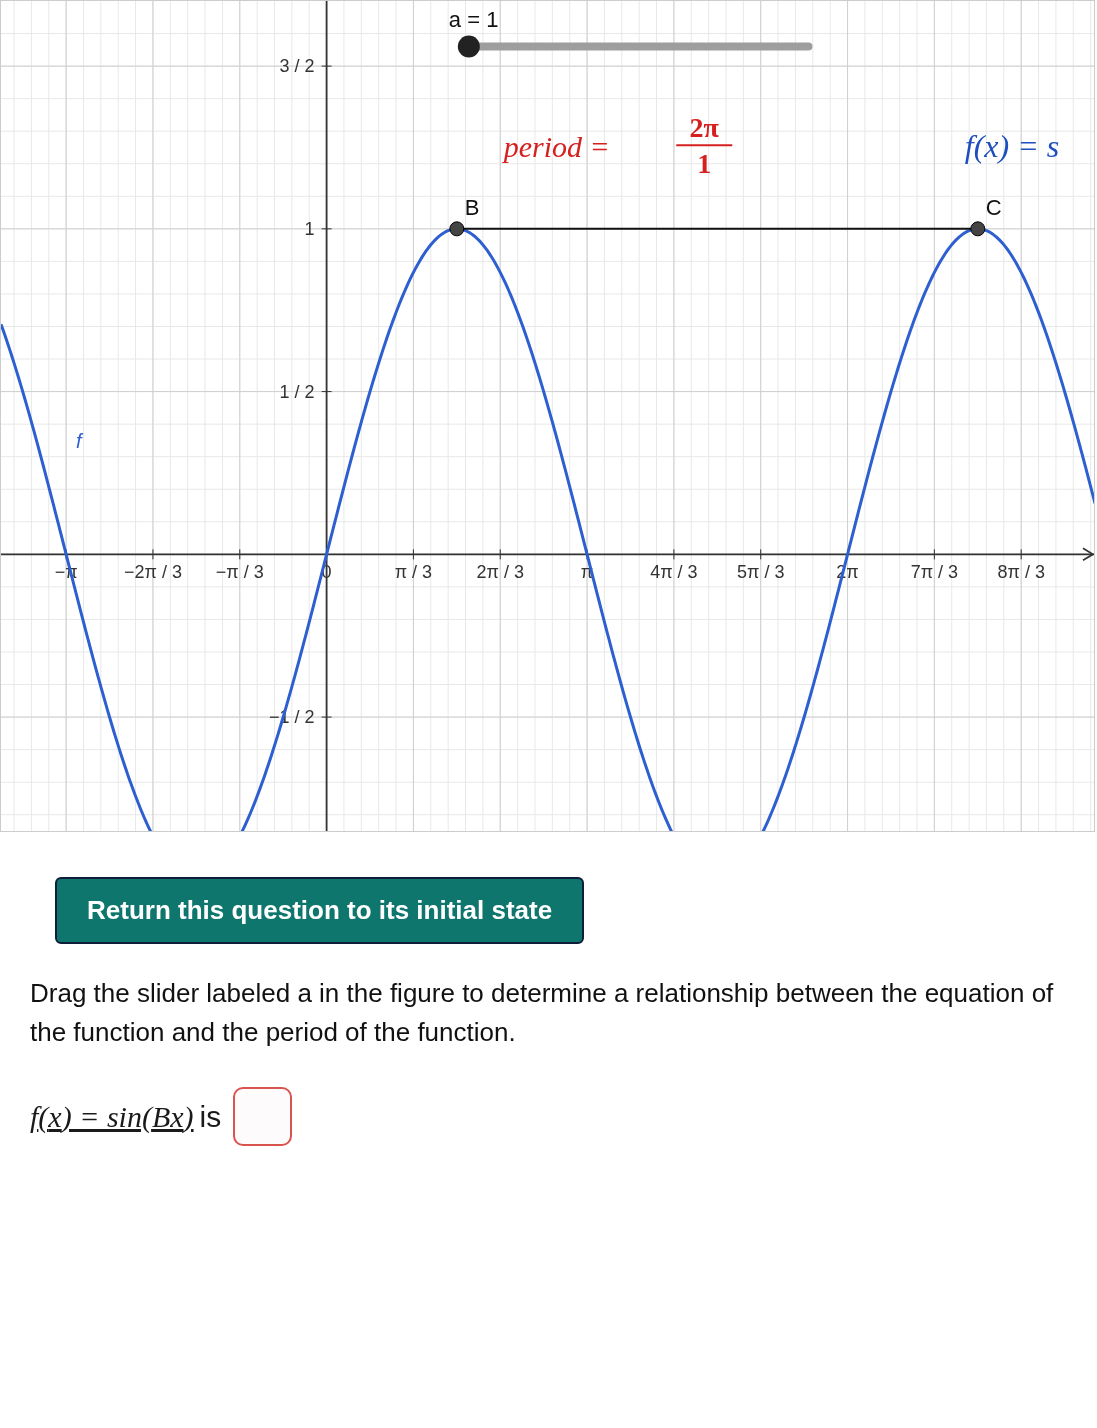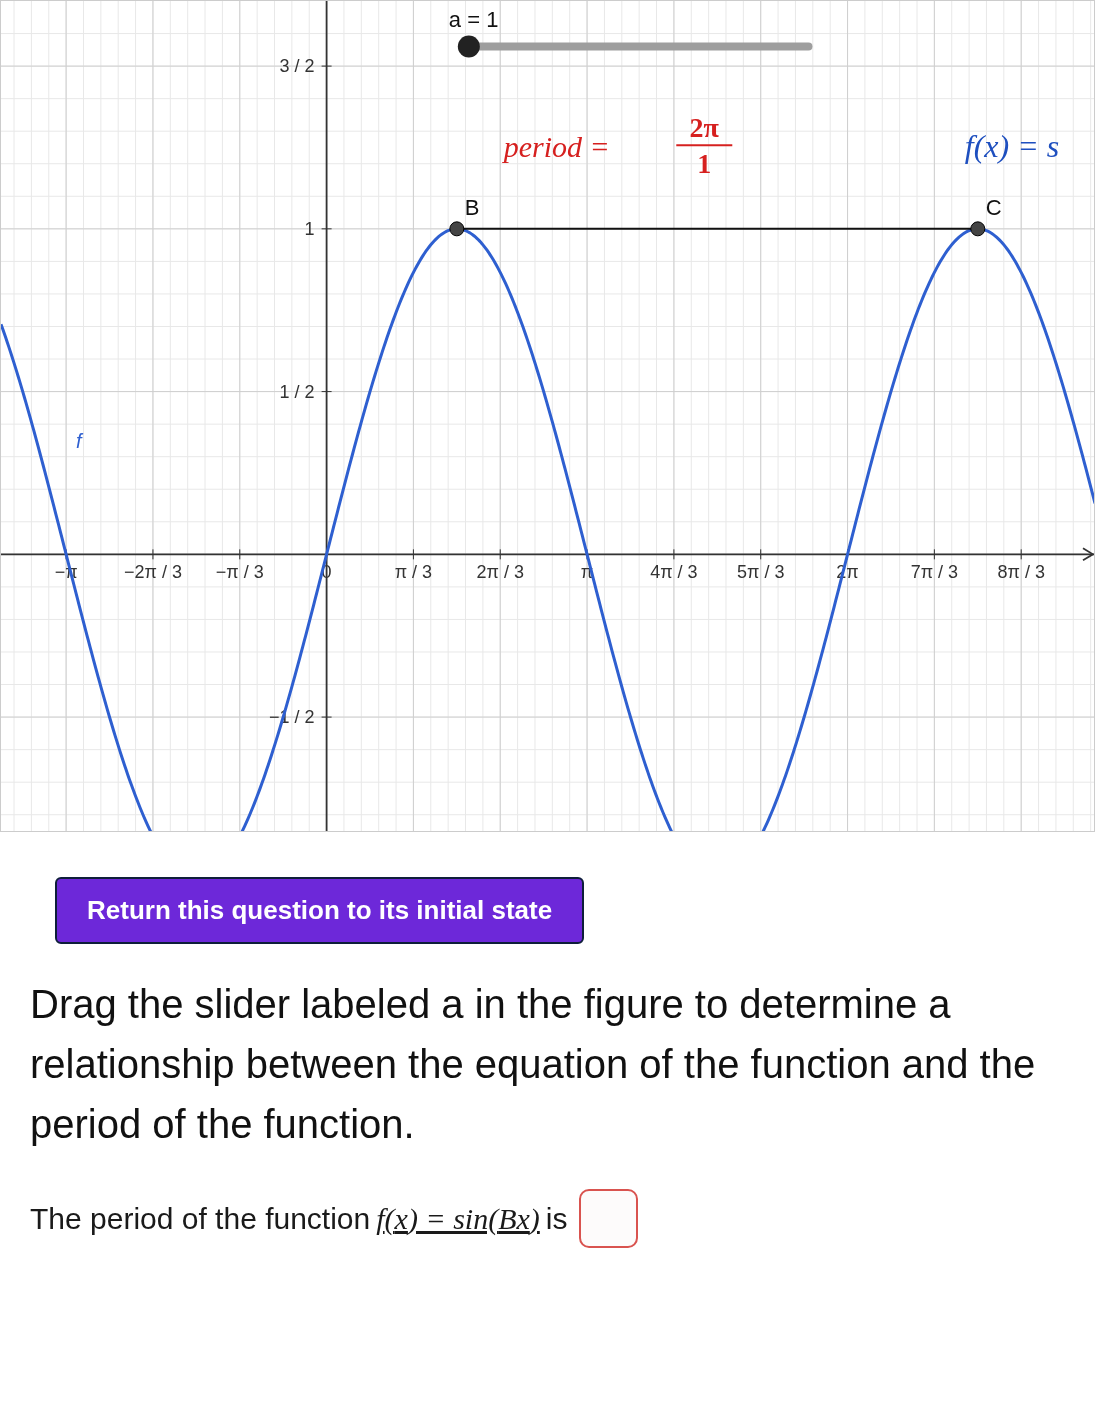--- a/index.html
+++ b/index.html
@@ -26,7 +26,7 @@
   .reset-btn {
     display: inline-block;
     margin: 45px 0 0 55px;
-    background: #6d28d9;
+    background: #0f766e;
     color: #fff;
     border: 2px solid #0e1e3a;
     border-radius: 6px;

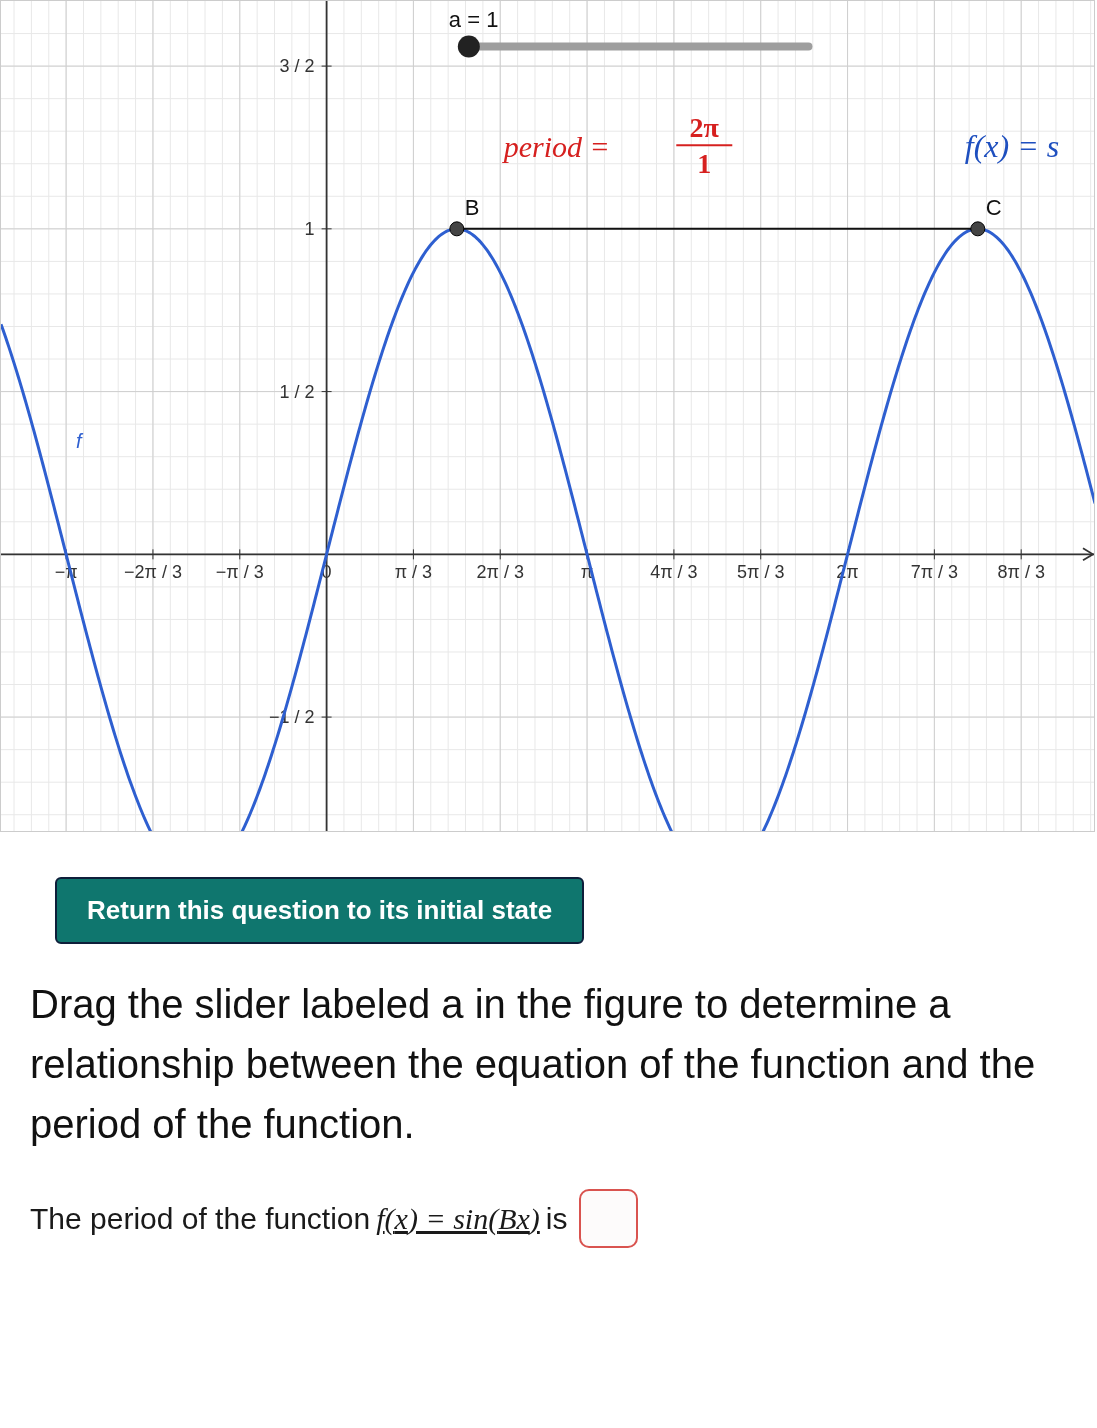--- a/index.html
+++ b/index.html
@@ -37,7 +37,7 @@
   }
   .prompt {
     margin: 30px 30px 0 30px;
-    font-size: 40px;
+    font-size: 26px;
     line-height: 1.5;
     color: #111;
   }

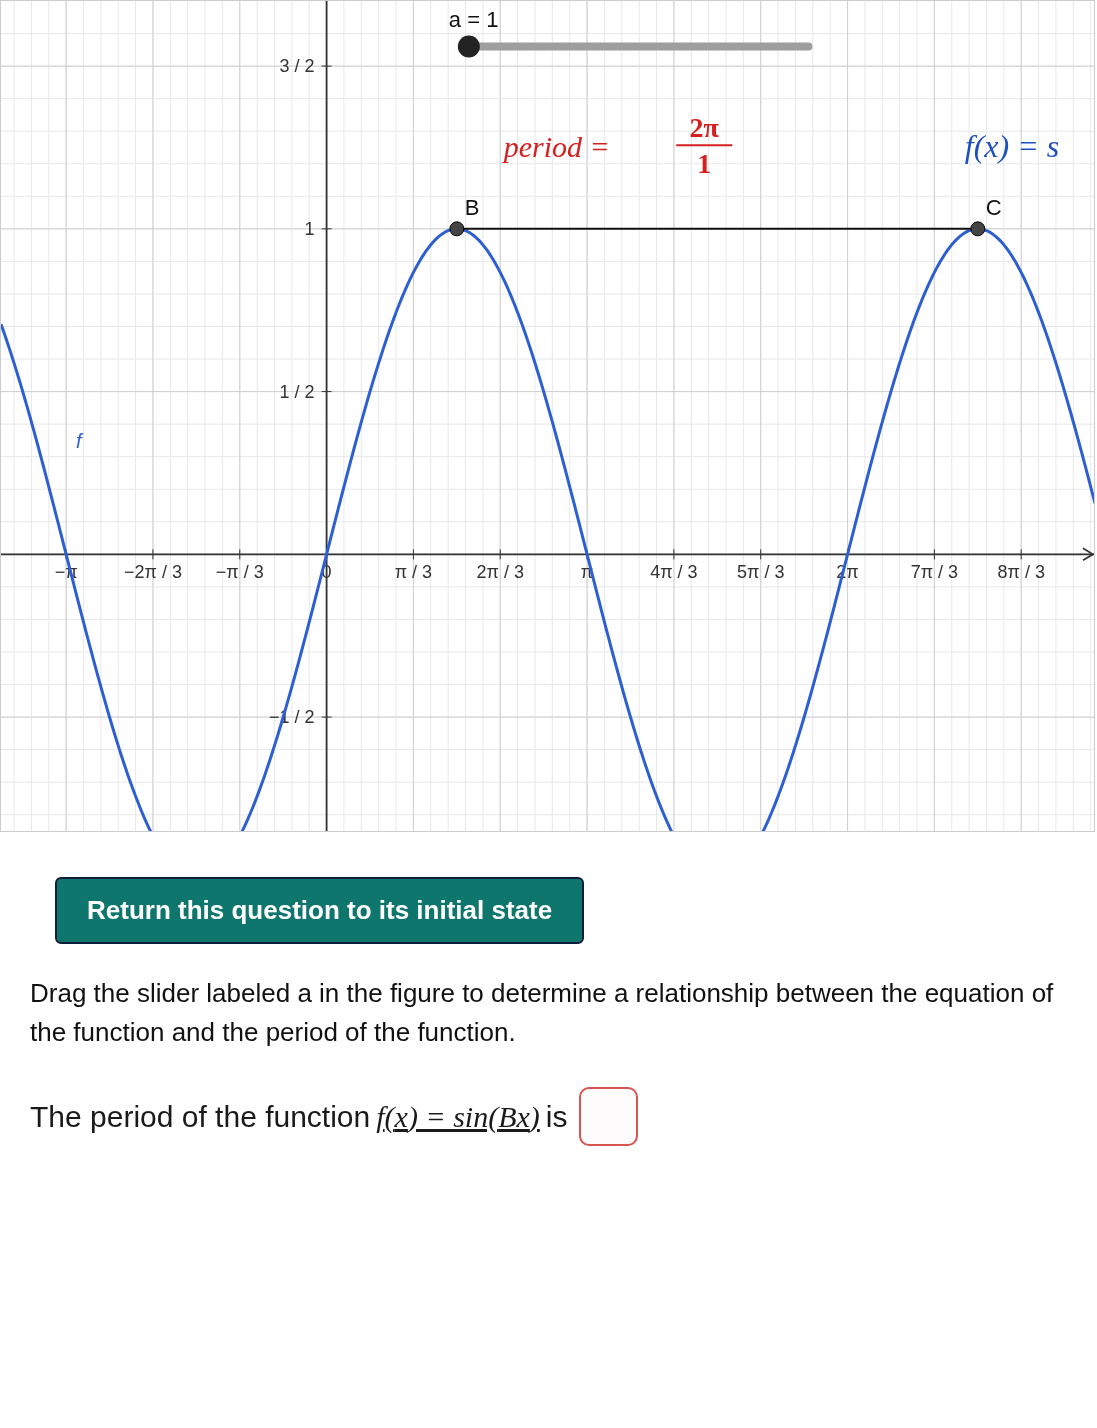--- a/index.html
+++ b/index.html
@@ -238,7 +238,6 @@
 <p class="prompt">Drag the slider labeled a in the figure to determine a relationship between the equation of the function and the period of the function.</p>
 
 <div class="answer-line">
-  <span>The period of the function </span>
   <span class="math">
     <span style="font-style:italic">f</span>(<span style="font-style:italic">x</span>) = sin(<span style="font-style:italic">Bx</span>)
   </span>

